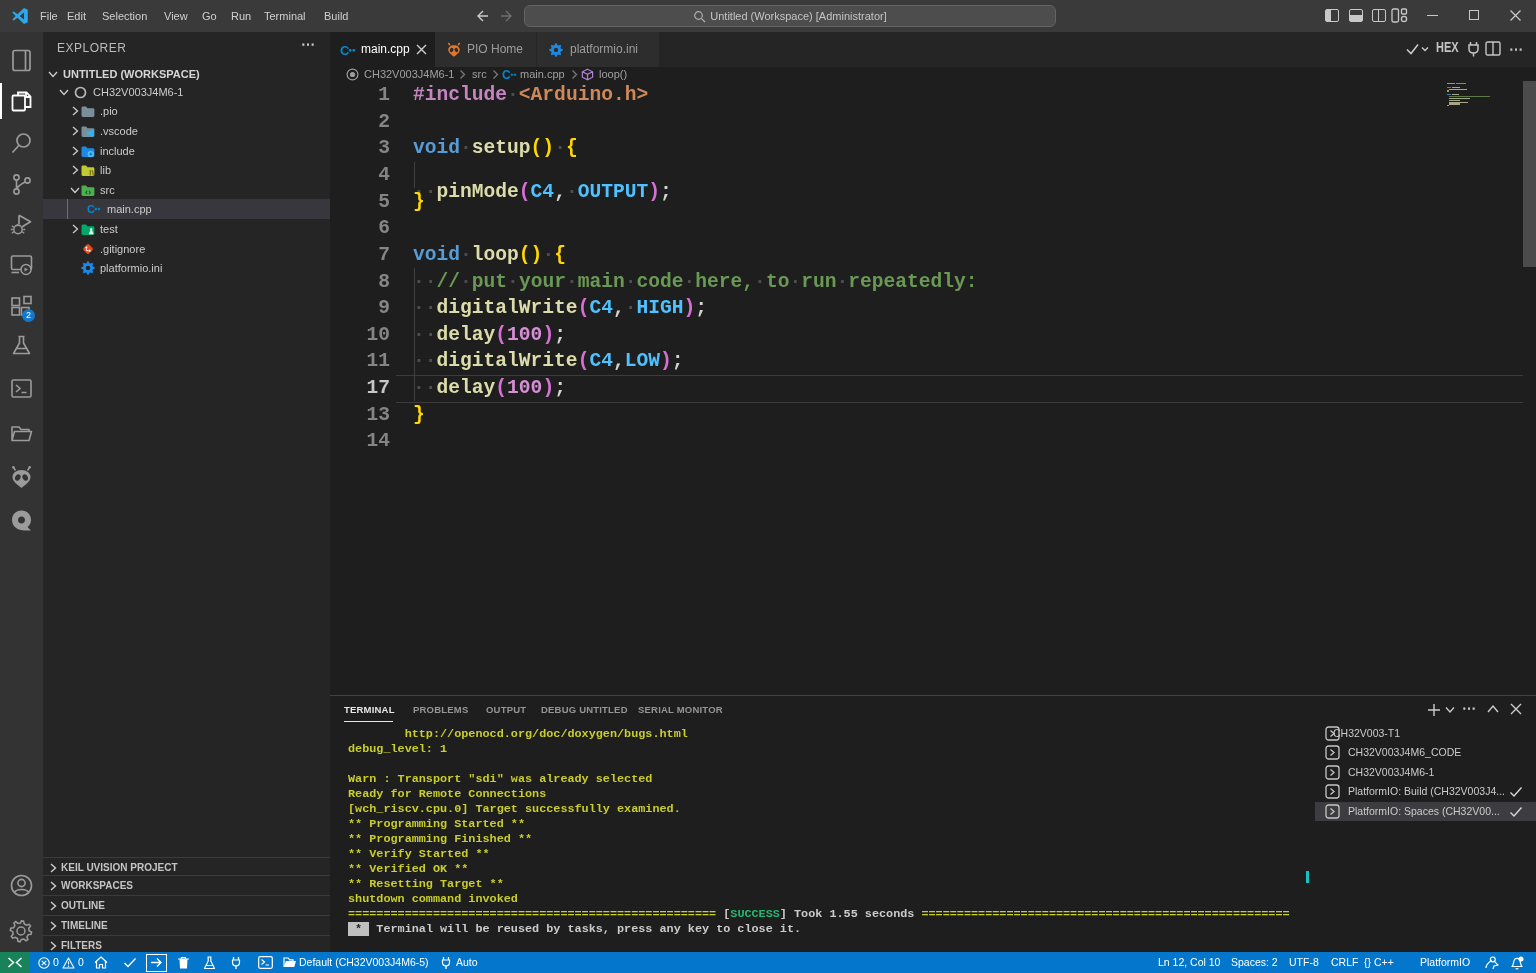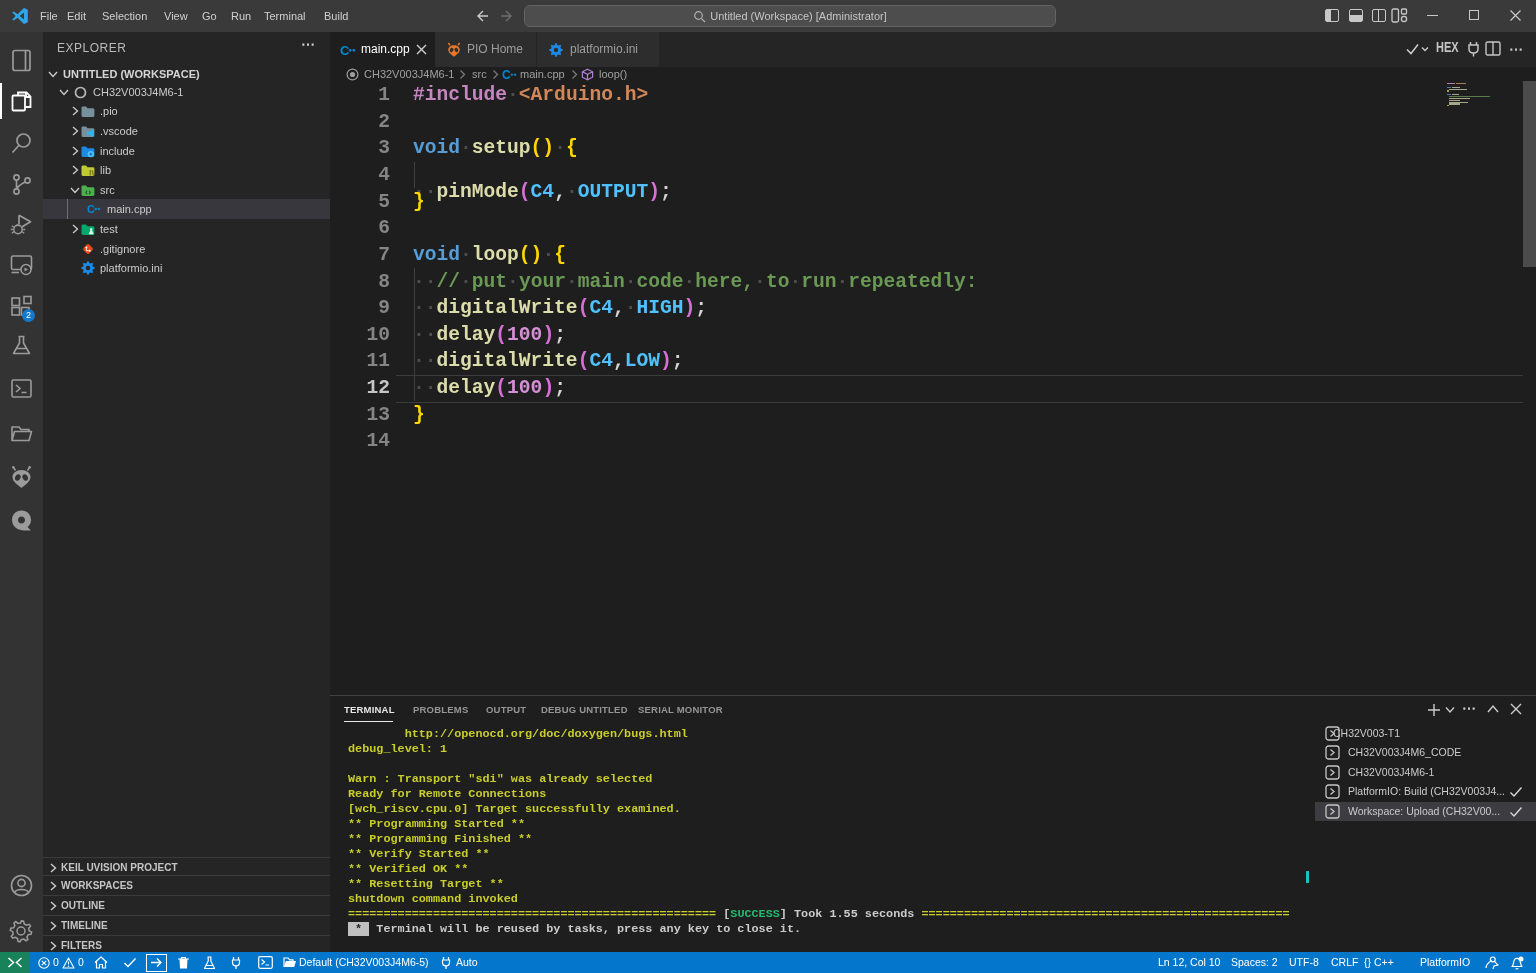--- a/index.html
+++ b/index.html
@@ -416,7 +416,7 @@
   <div class="lnum" style="left:330px;top:295.2px">9</div>
   <div class="lnum" style="left:330px;top:321.8px">10</div>
   <div class="lnum" style="left:330px;top:348.4px">11</div>
-  <div class="lnum" style="left:330px;top:375.1px;color:#c6c6c6">12</div>
+  <div class="lnum" style="left:330px;top:375.1px;color:#c6c6c6">17</div>
   <div class="lnum" style="left:330px;top:401.7px">13</div>
   <div class="lnum" style="left:330px;top:428.3px">14</div>
   <div class="codeline" style="left:413px;top:82.2px"><span class="kw">#include</span><span class="ws">·</span><span class="str">&lt;Arduino.h&gt;</span></div>

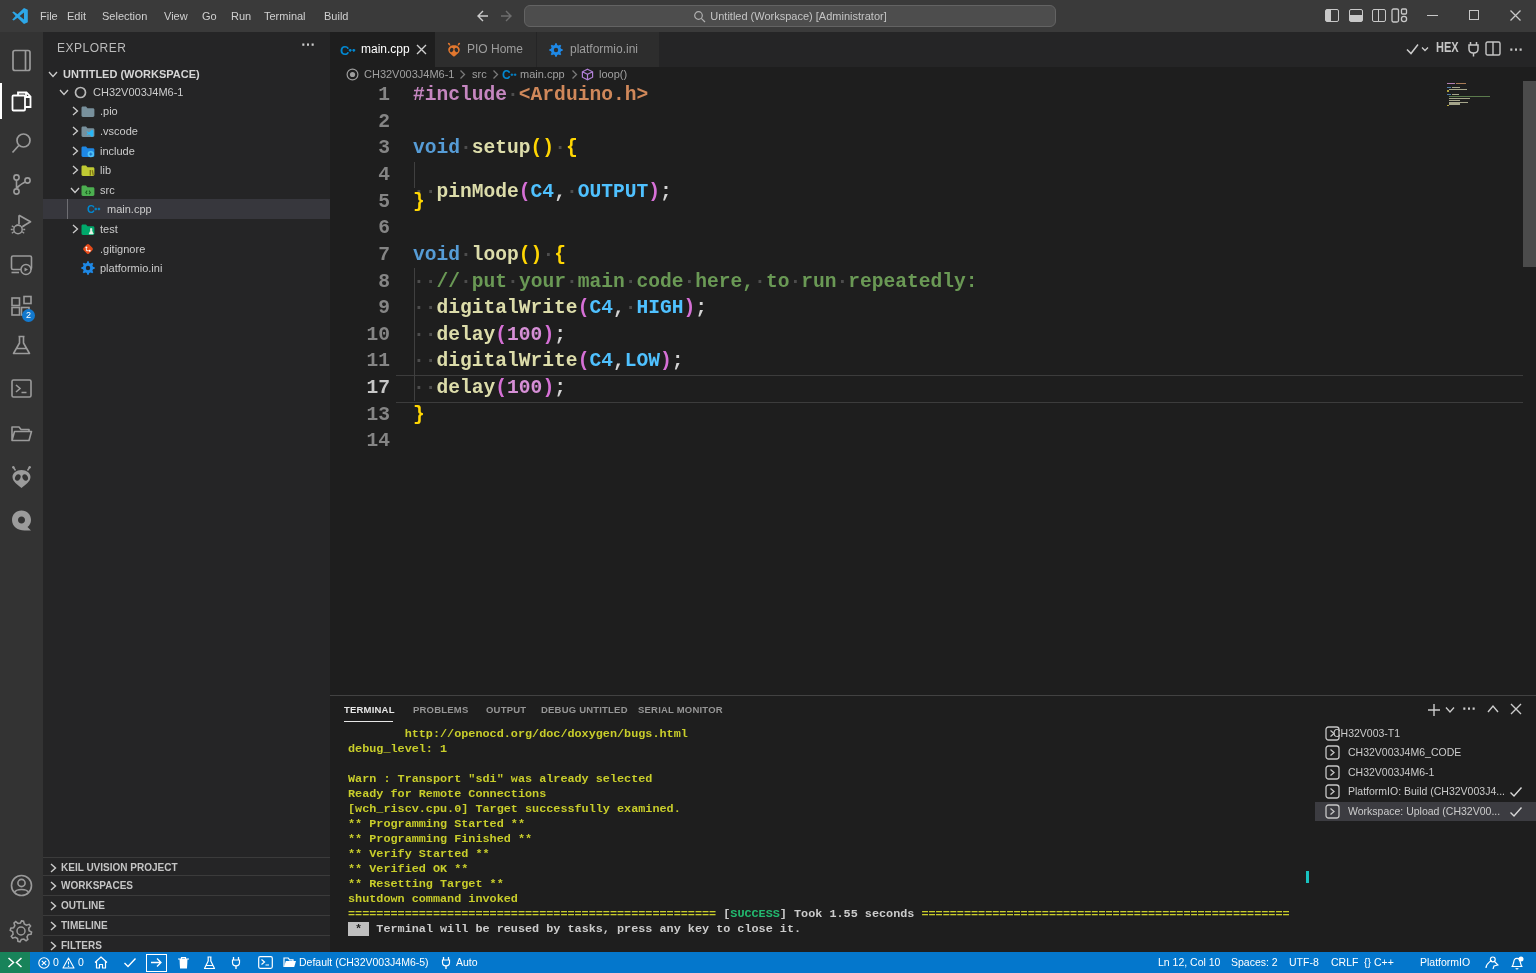--- a/index.html
+++ b/index.html
@@ -526,7 +526,7 @@
       <rect x="1" y="1" width="13" height="13" rx="2.5" fill="none" stroke="#c5c5c5" stroke-width="1.3"></rect>
       <path d="M5.5 4.5 L9 7.5 L5.5 10.5" fill="none" stroke="#c5c5c5" stroke-width="1.3"></path>
     </svg>
-  <span style="position:absolute;left:33px">Workspace: Upload (CH32V00...</span>
+  <span style="position:absolute;left:33px">PlatformIO: Spaces (CH32V00...</span>
   <svg class="a" style="left:194px;top:4px" width="14" height="12" viewBox="0 0 14 12">
       <path d="M1.5 6.5 L5 10 L12.5 1.5" fill="none" stroke="#d7d7d7" stroke-width="1.4"></path>
     </svg>

